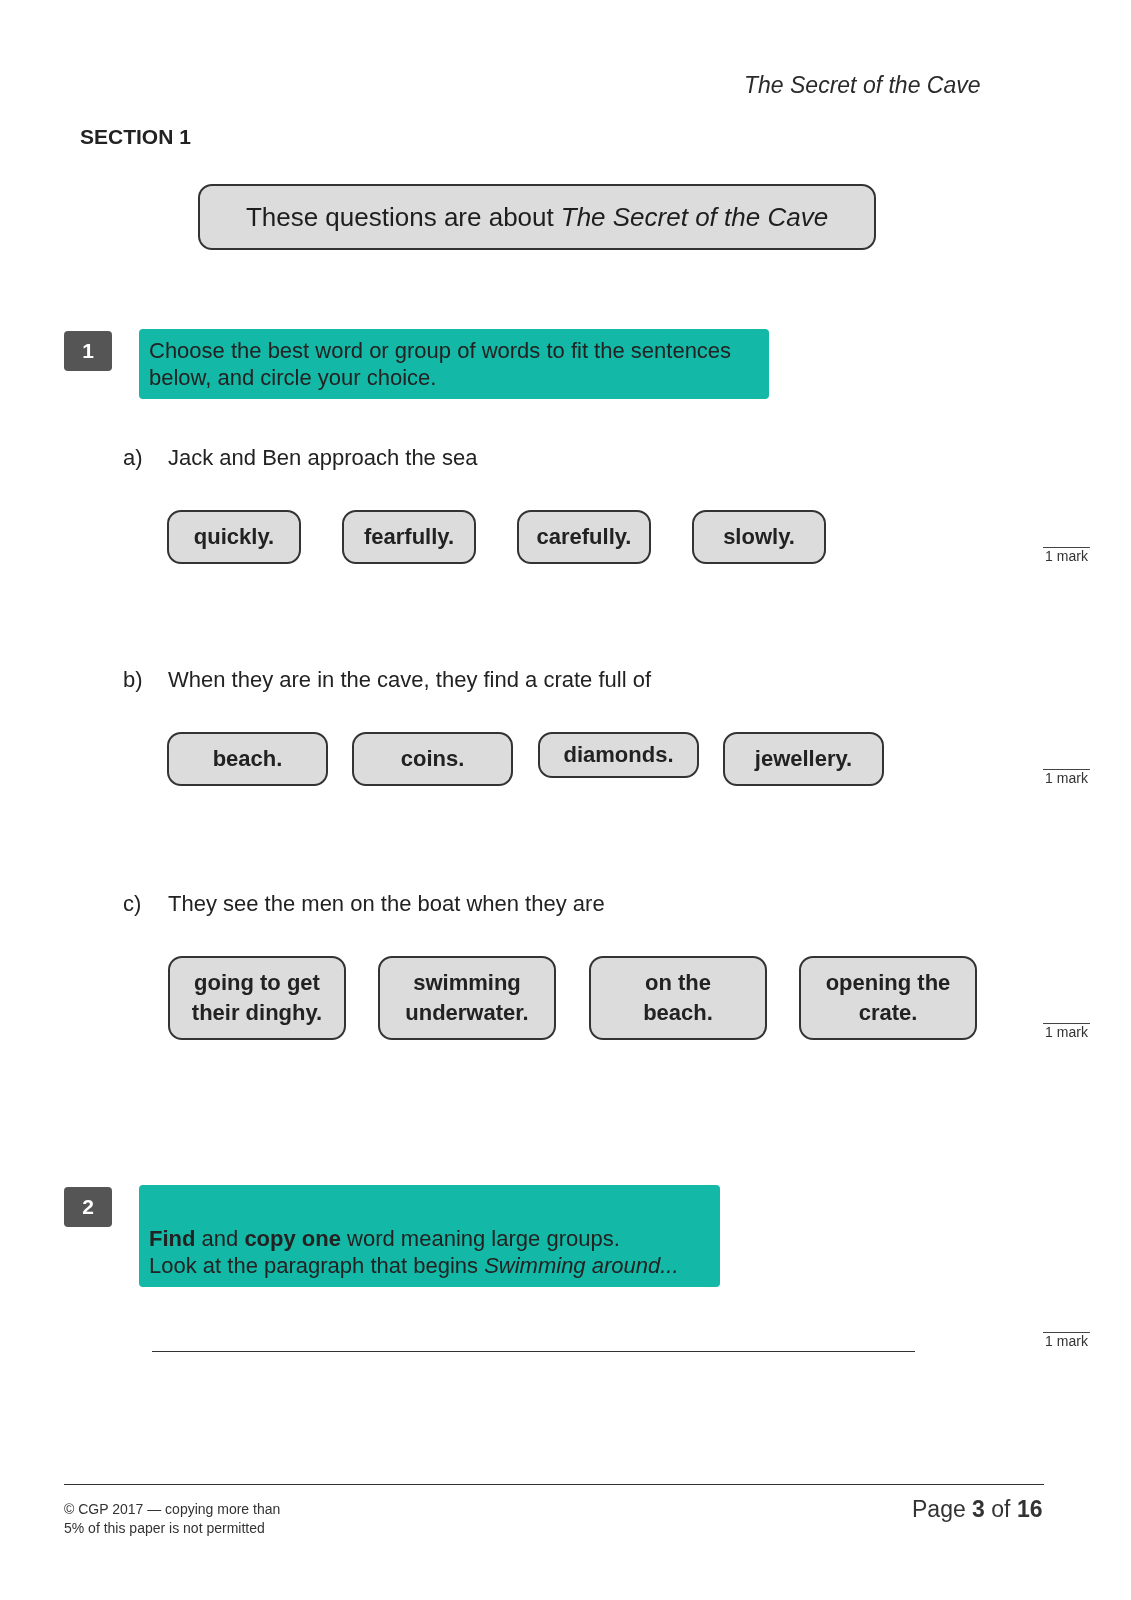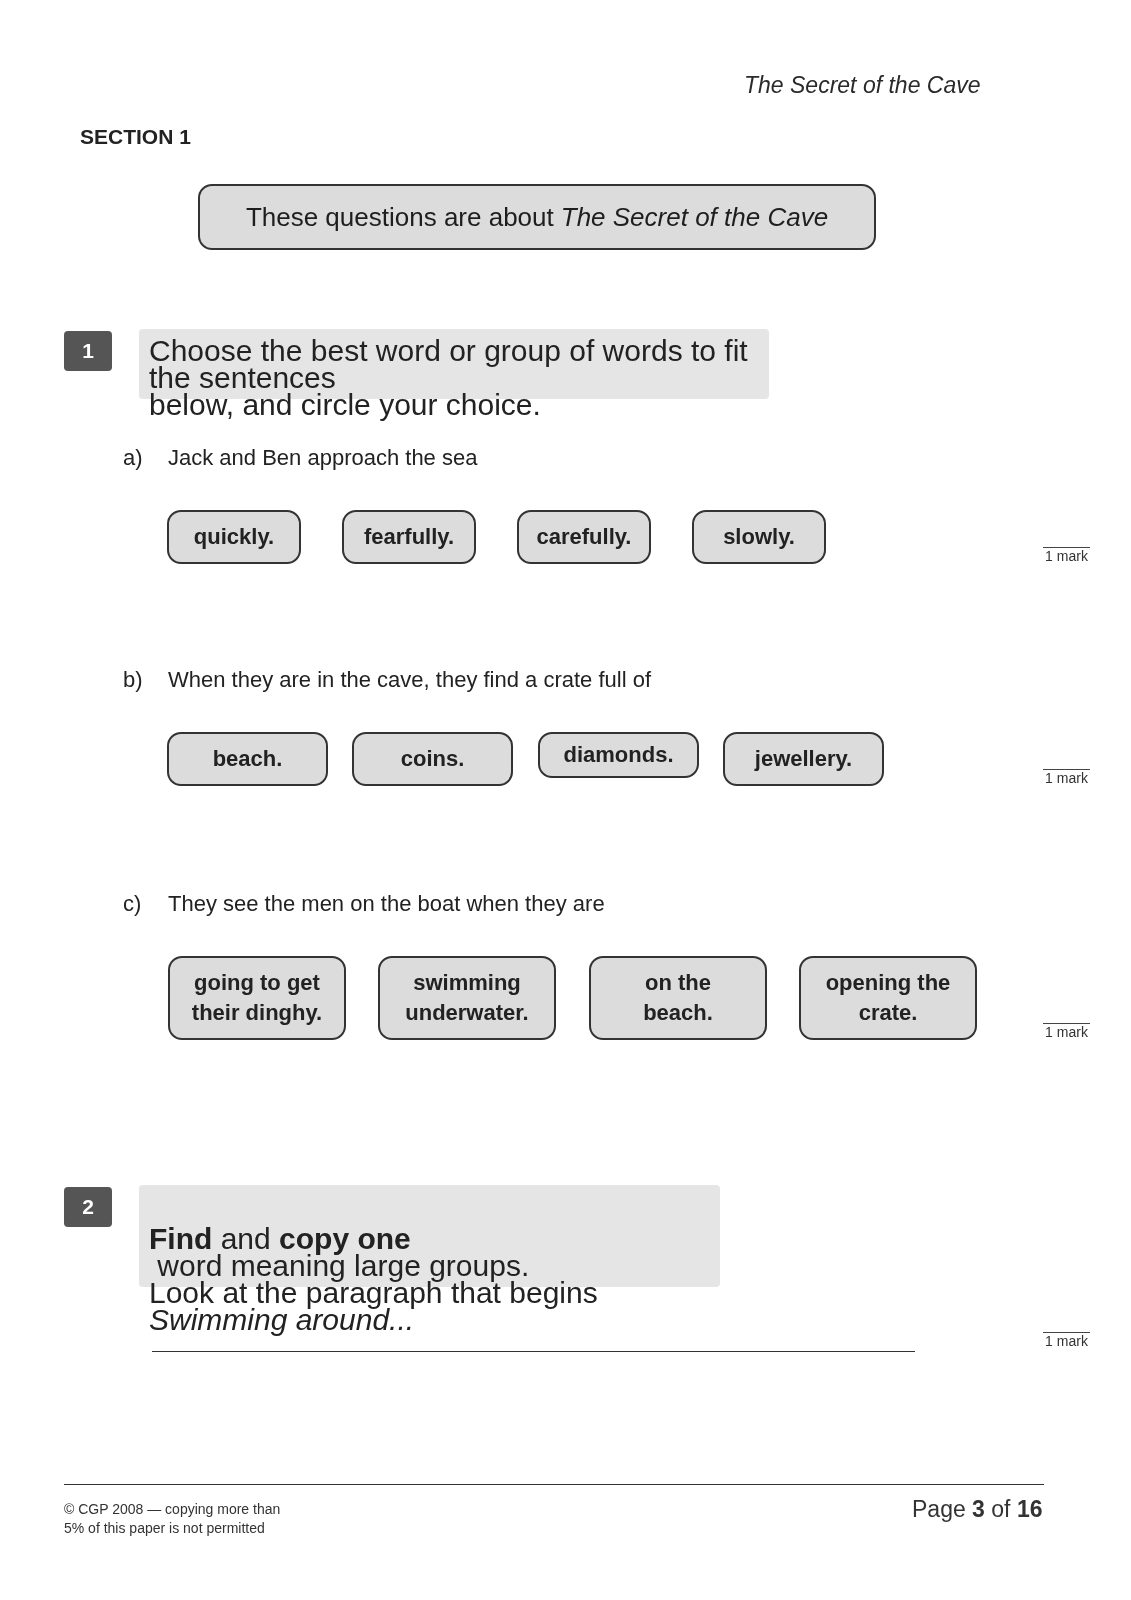--- a/index.html
+++ b/index.html
@@ -16,8 +16,8 @@
   .qnum { width: 48px; height: 40px; background: #555; color: #fff; border-radius: 4px;
           display: flex; align-items: center; justify-content: center;
           font-size: 21px; font-weight: bold; }
-  .qbox { background: #e5e5e5; border-radius: 4px; box-sizing: border-box;
-          padding: 8px 10px; font-size: 30px; line-height: 27px; color: #222; }
+  .qbox { background: #14b8a6; border-radius: 4px; box-sizing: border-box;
+          padding: 8px 10px; font-size: 22px; line-height: 27px; color: #222; }
   .sub { font-size: 22px; color: #222; }
   .sub .lbl { display: inline-block; width: 45px; }
   .opt { position: absolute; box-sizing: border-box; border: 2px solid #333; border-radius: 14px;

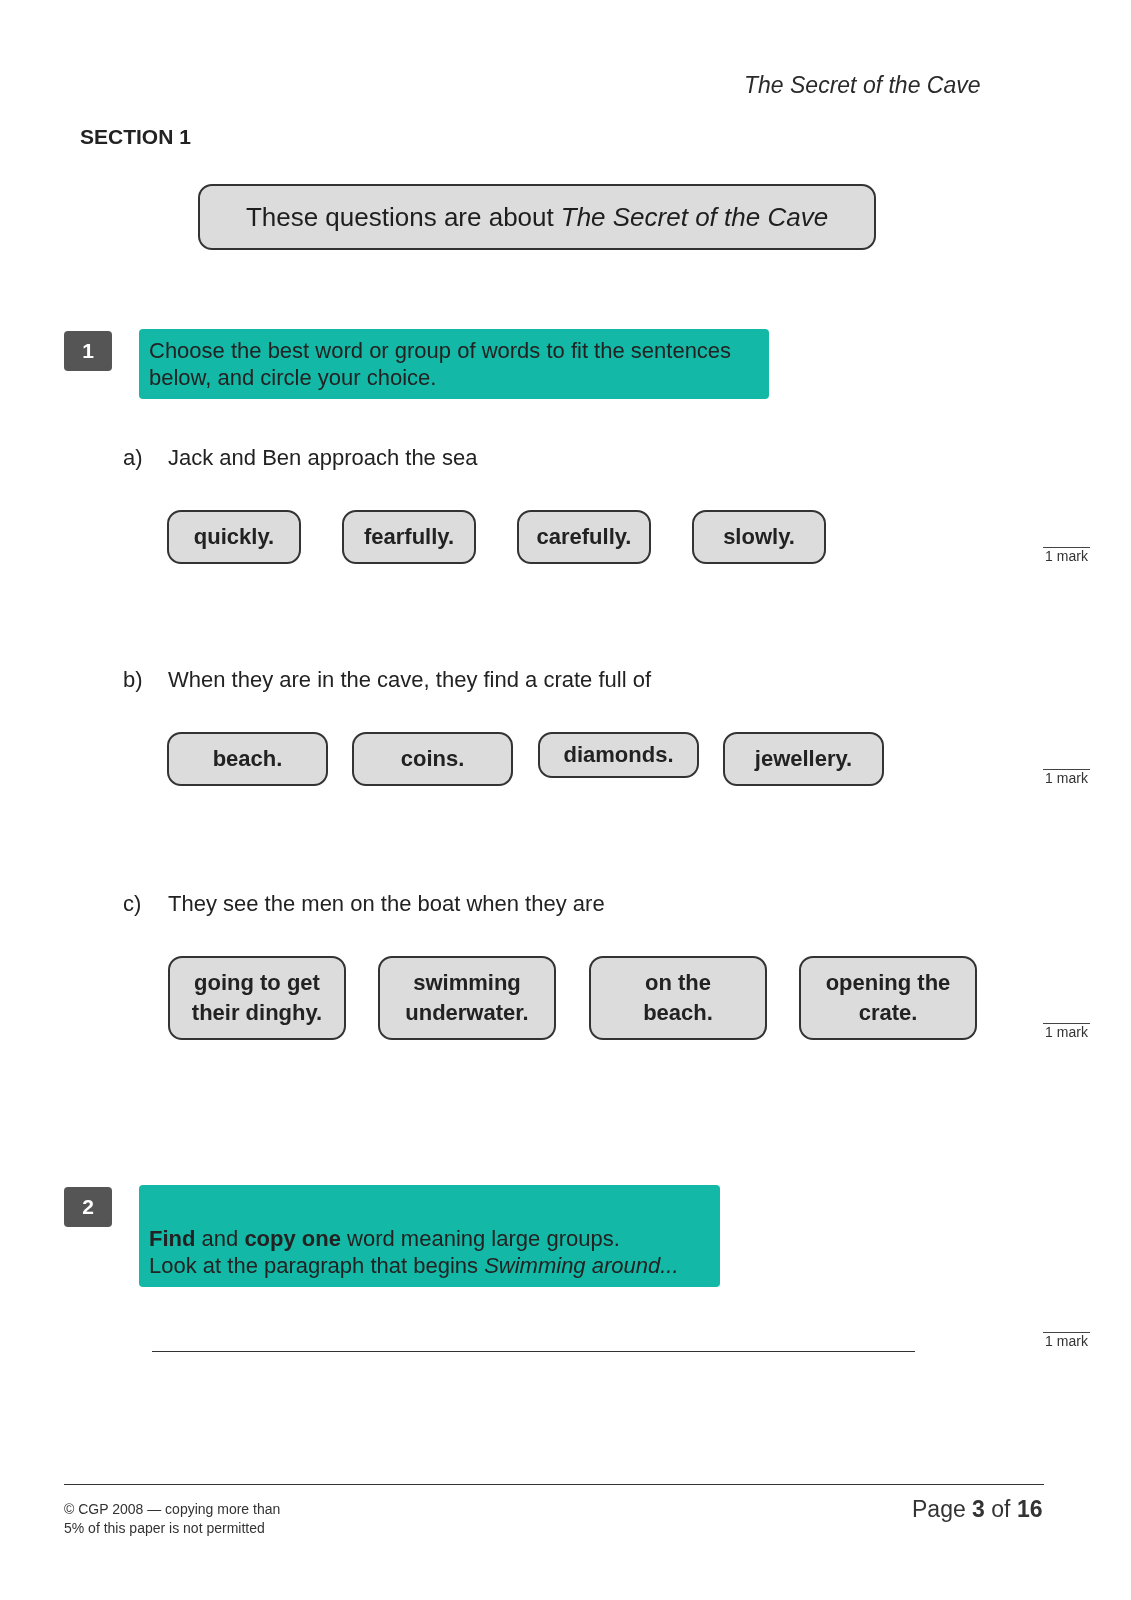--- a/index.html
+++ b/index.html
@@ -92,7 +92,7 @@
 
 <div class="abs footer-rule"></div>
 <div class="abs copyright">
-  <div>© CGP 2008 — copying more than</div>
+  <div>© CGP 2017 — copying more than</div>
   <div>5% of this paper is not permitted</div>
 </div>
 <div class="abs pageno"><span style="white-space:pre">Page </span><b>3</b><span style="white-space:pre"> of </span><b>16</b></div>

